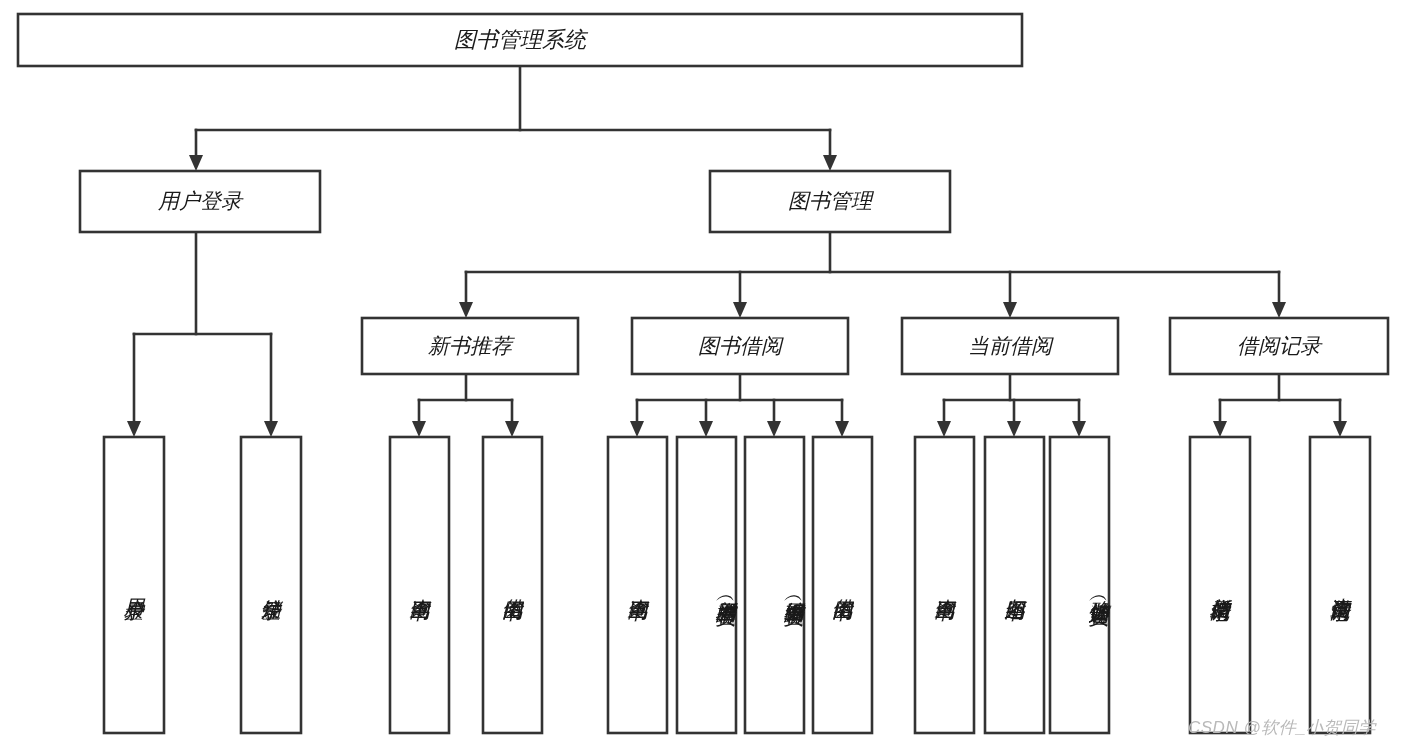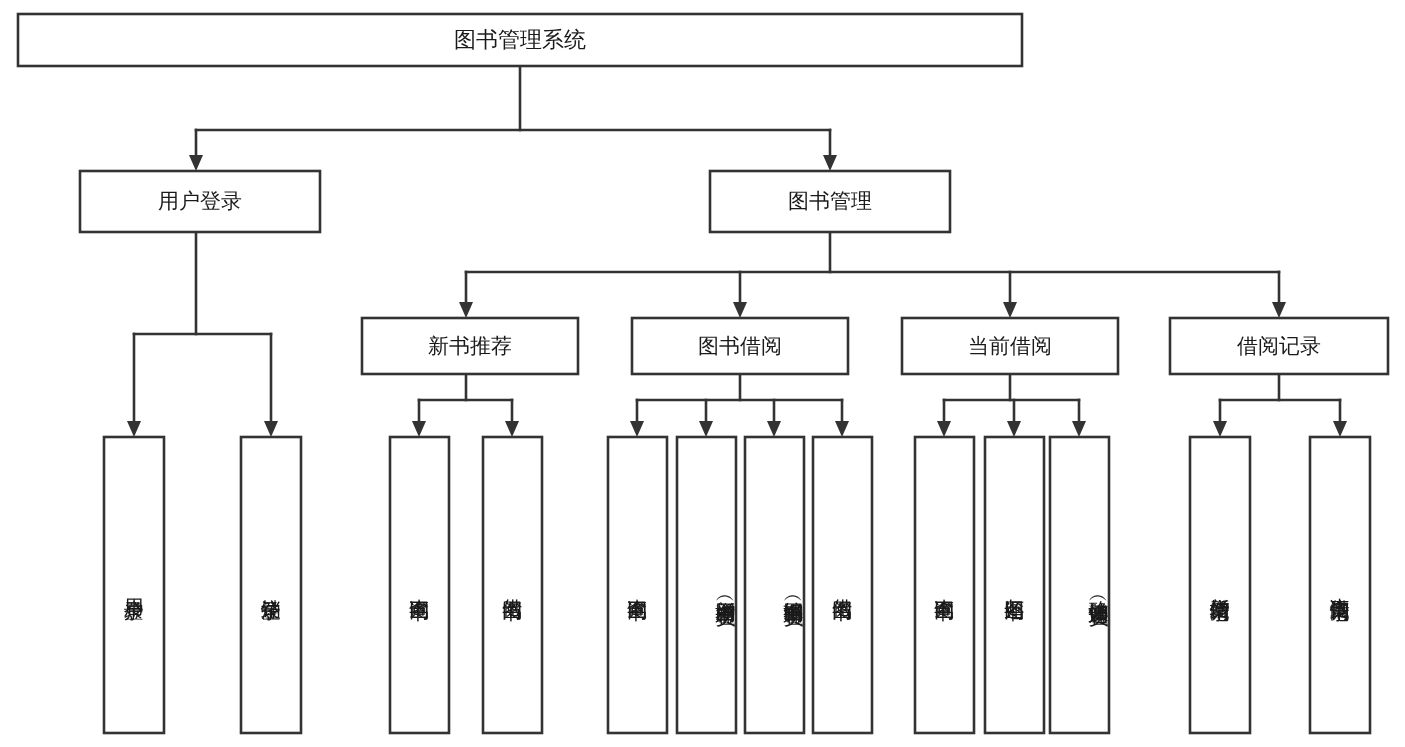--- a/index.html
+++ b/index.html
@@ -18,6 +18,7 @@
     position: relative;
     width: 1405px;
     height: 747px;
+    font-style: italic;
   }
   svg#flowchart {
     display: block;

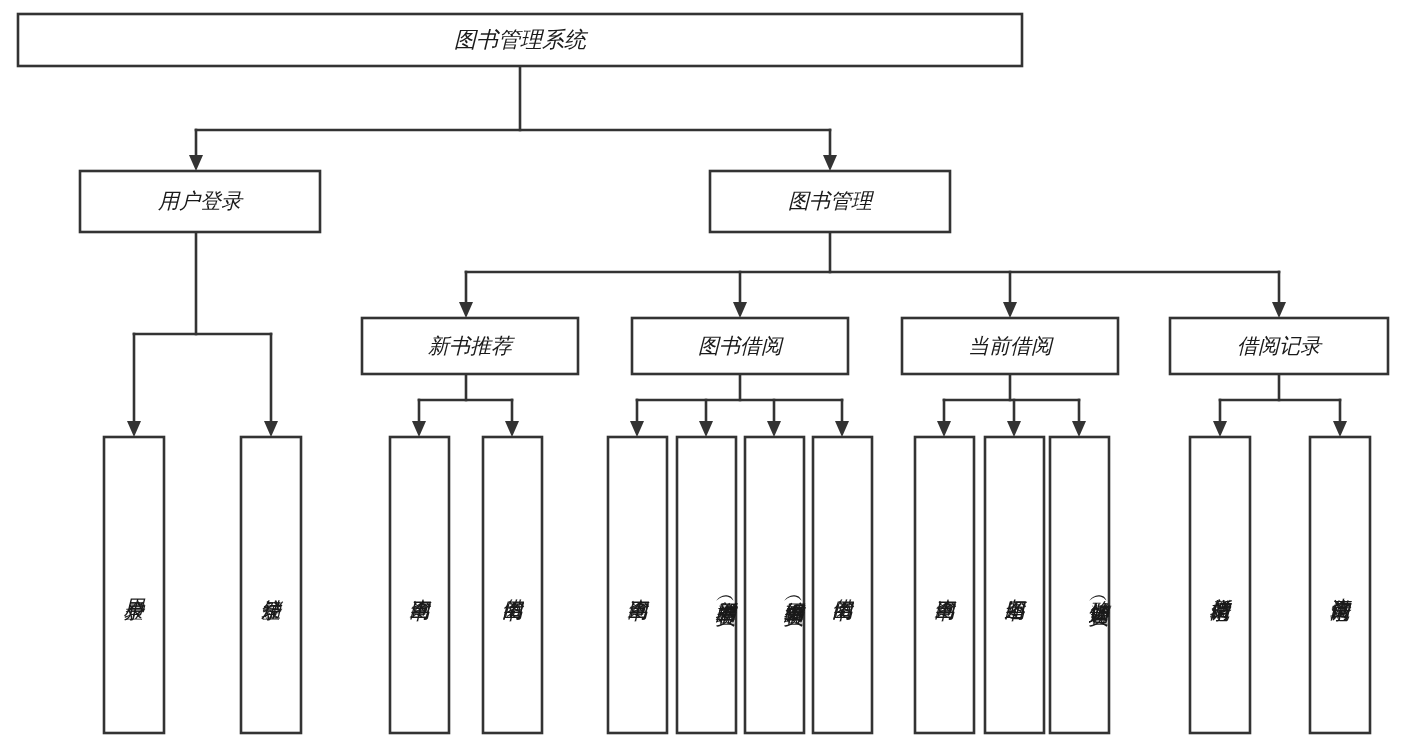--- a/index.html
+++ b/index.html
@@ -236,6 +236,7 @@
   <div class="vtext" style="left:1190px; top:437px; width:60px; height:296px;">新增借阅记录</div>
   <div class="vtext" style="left:1310px; top:437px; width:60px; height:296px;">查询借阅记录</div>
 
+  <div class="watermark">CSDN @软件_小贺同学</div>
 </div>
 
 </body></html>

